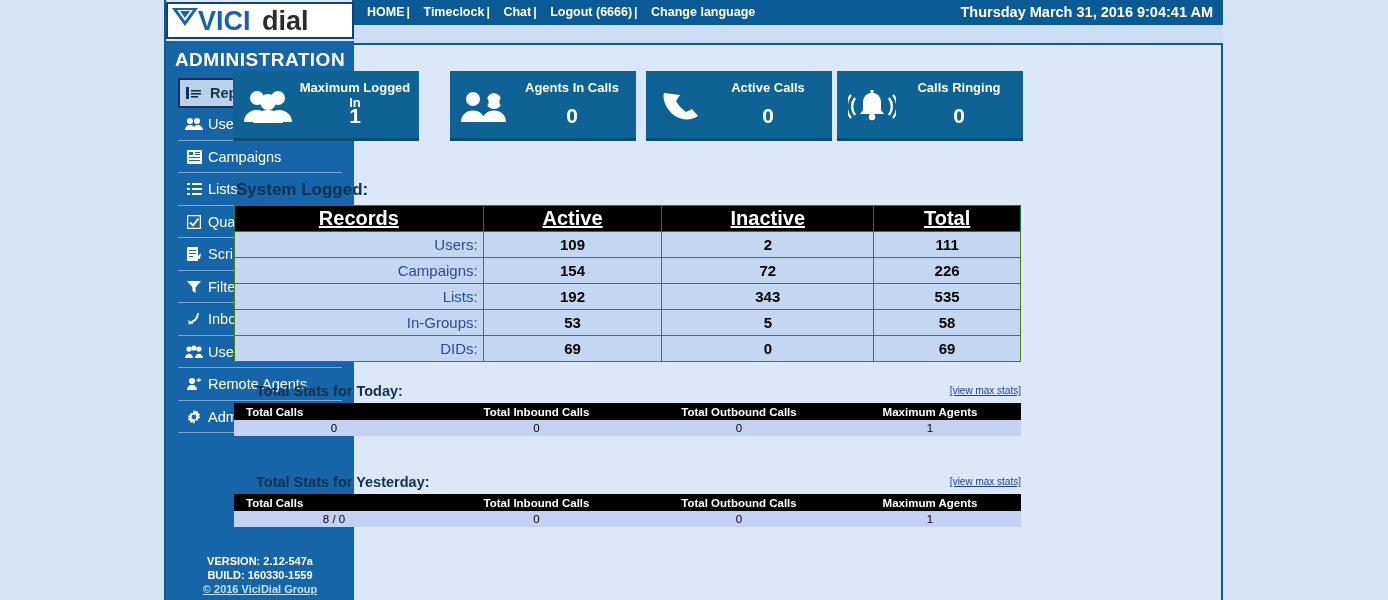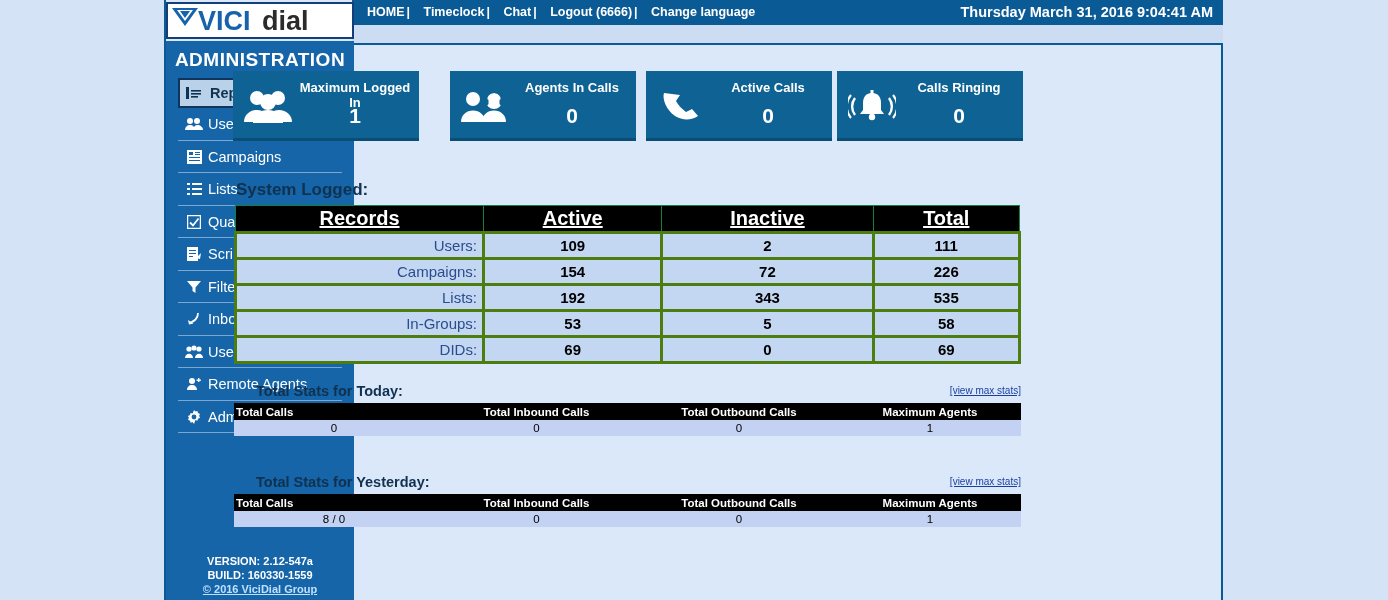--- a/index.html
+++ b/index.html
@@ -190,7 +190,7 @@
   table.summary th.c-total   { width: 147px; }
   table.summary td {
     background: #c3d7f3;
-    border: 3px solid #4d7c0f;
+    border: 1px solid #4d7c0f;
     height: 26px;
   }
   table.summary td.label {

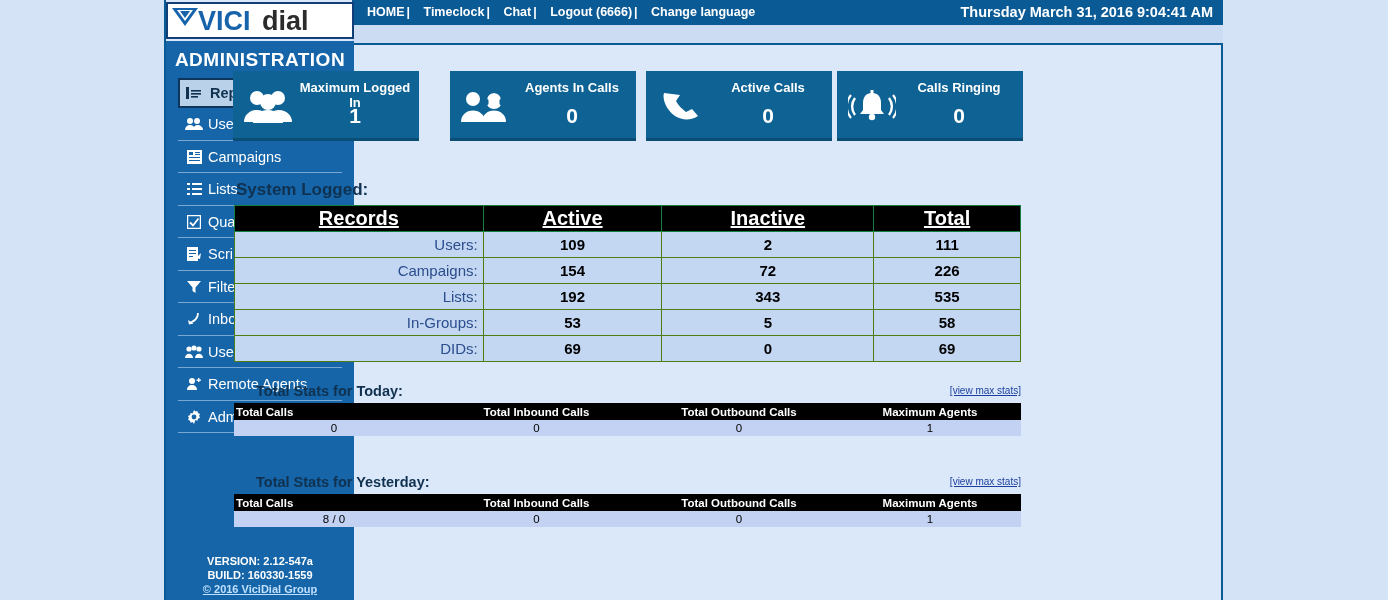--- a/index.html
+++ b/index.html
@@ -238,7 +238,7 @@
     font-size: 11.5px;
     font-weight: bold;
   }
-  table.stats th.s1 { width: 200px; text-align: left; padding-left: 2px; margin-left: 12px; }
+  table.stats th.s1 { width: 200px; text-align: left; padding-left: 12px; margin-left: 12px; }
   table.stats th.s2 { width: 205px; }
   table.stats th.s3 { width: 200px; }
   table.stats th.s4 { width: 182px; }

